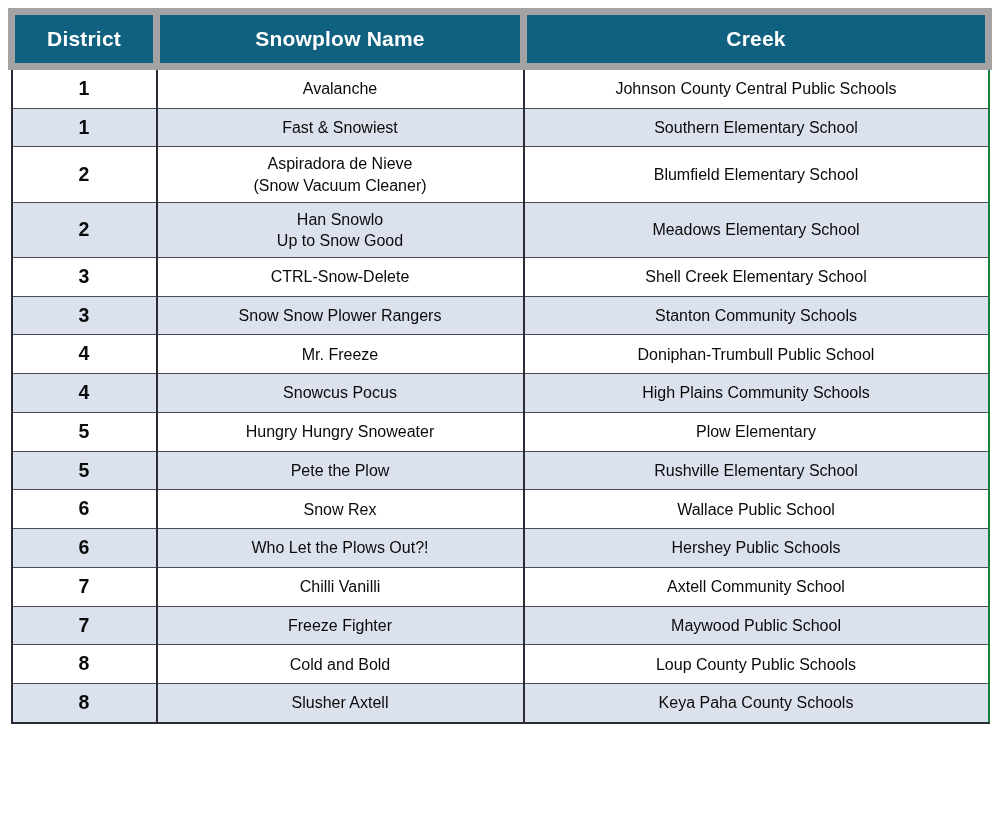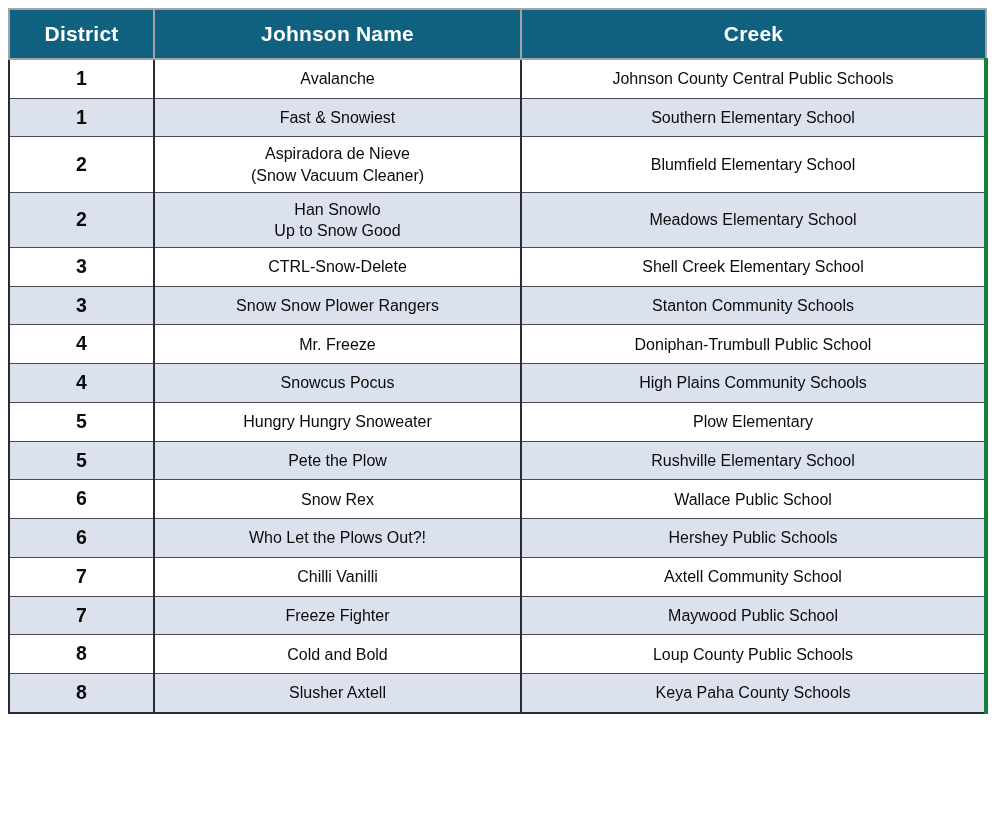--- a/index.html
+++ b/index.html
@@ -39,7 +39,7 @@
     text-align: center;
     height: 44px;
     padding: 2px 6px;
-    border: 2px solid #a3a3a3;
+    border: 7px solid #a3a3a3;
     letter-spacing: 0.2px;
   }
   tbody td {

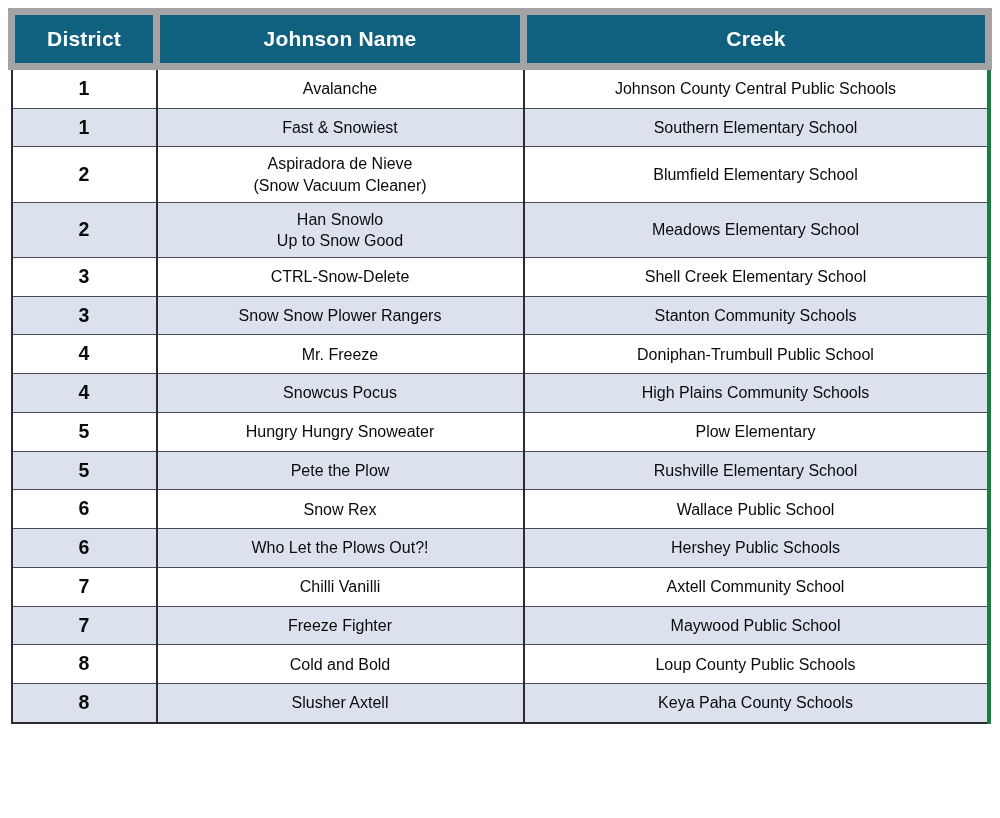--- a/index.html
+++ b/index.html
@@ -79,7 +79,7 @@
     <thead>
       <tr>
         <th>District</th>
-        <th>Johnson Name</th>
+        <th>Snowplow Name</th>
         <th>Creek</th>
       </tr>
     </thead>

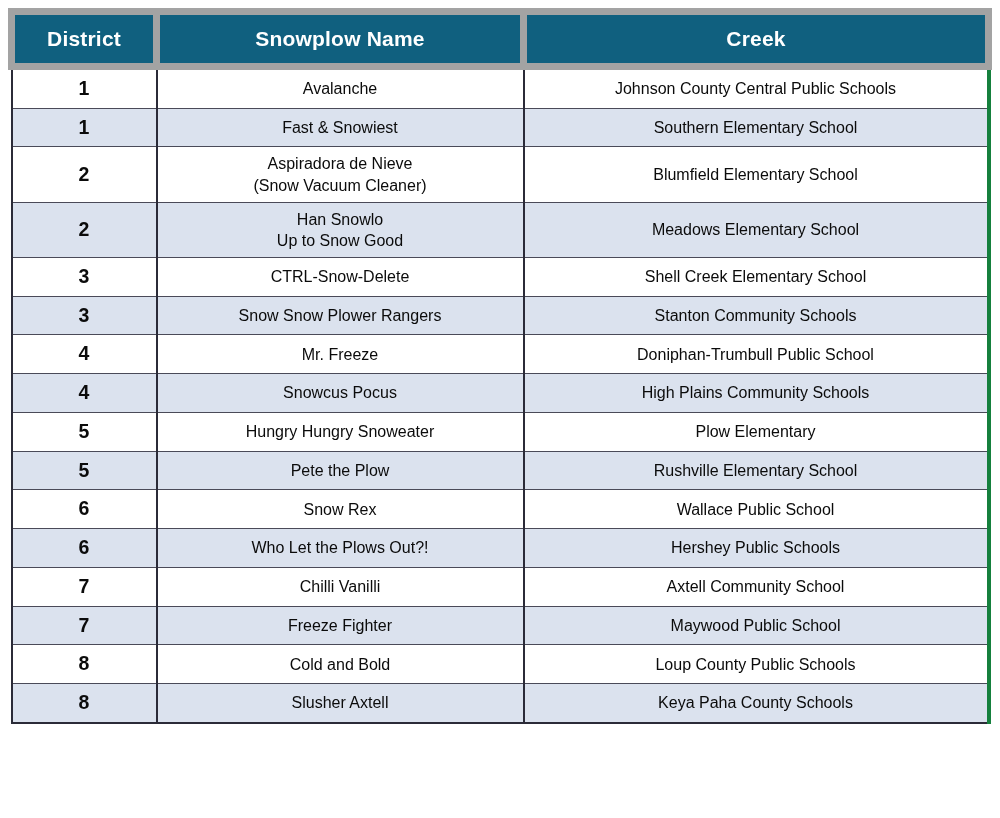--- a/index.html
+++ b/index.html
@@ -61,7 +61,7 @@
     font-size: 19.5px;
   }
   tbody tr td:first-child { border-left: 2px solid #2b2b38; }
-  tbody tr td:last-child  { border-right: 4px solid #15803d; }
+  tbody tr td:last-child  { border-right: 2px solid #15803d; }
   tbody tr:last-child td  { border-bottom: 2px solid #2b2b38; }
 
   .multiline { white-space: pre-line; }

